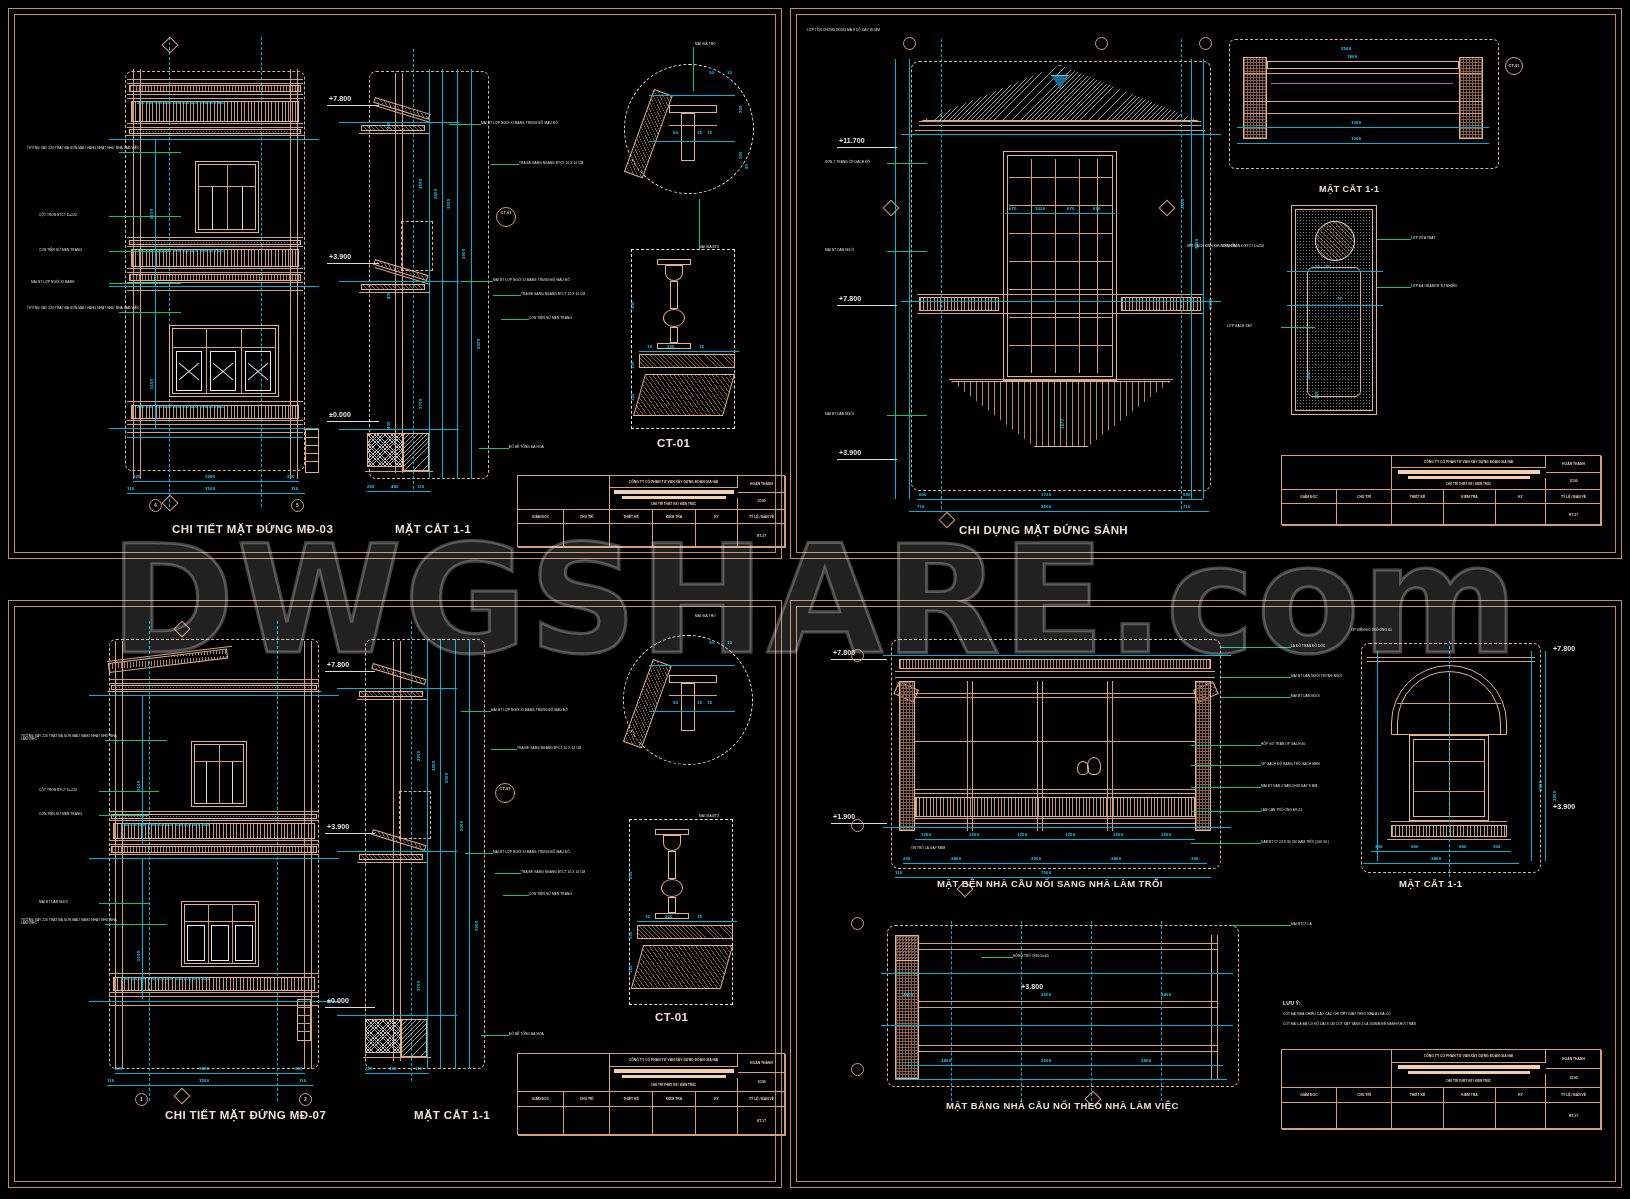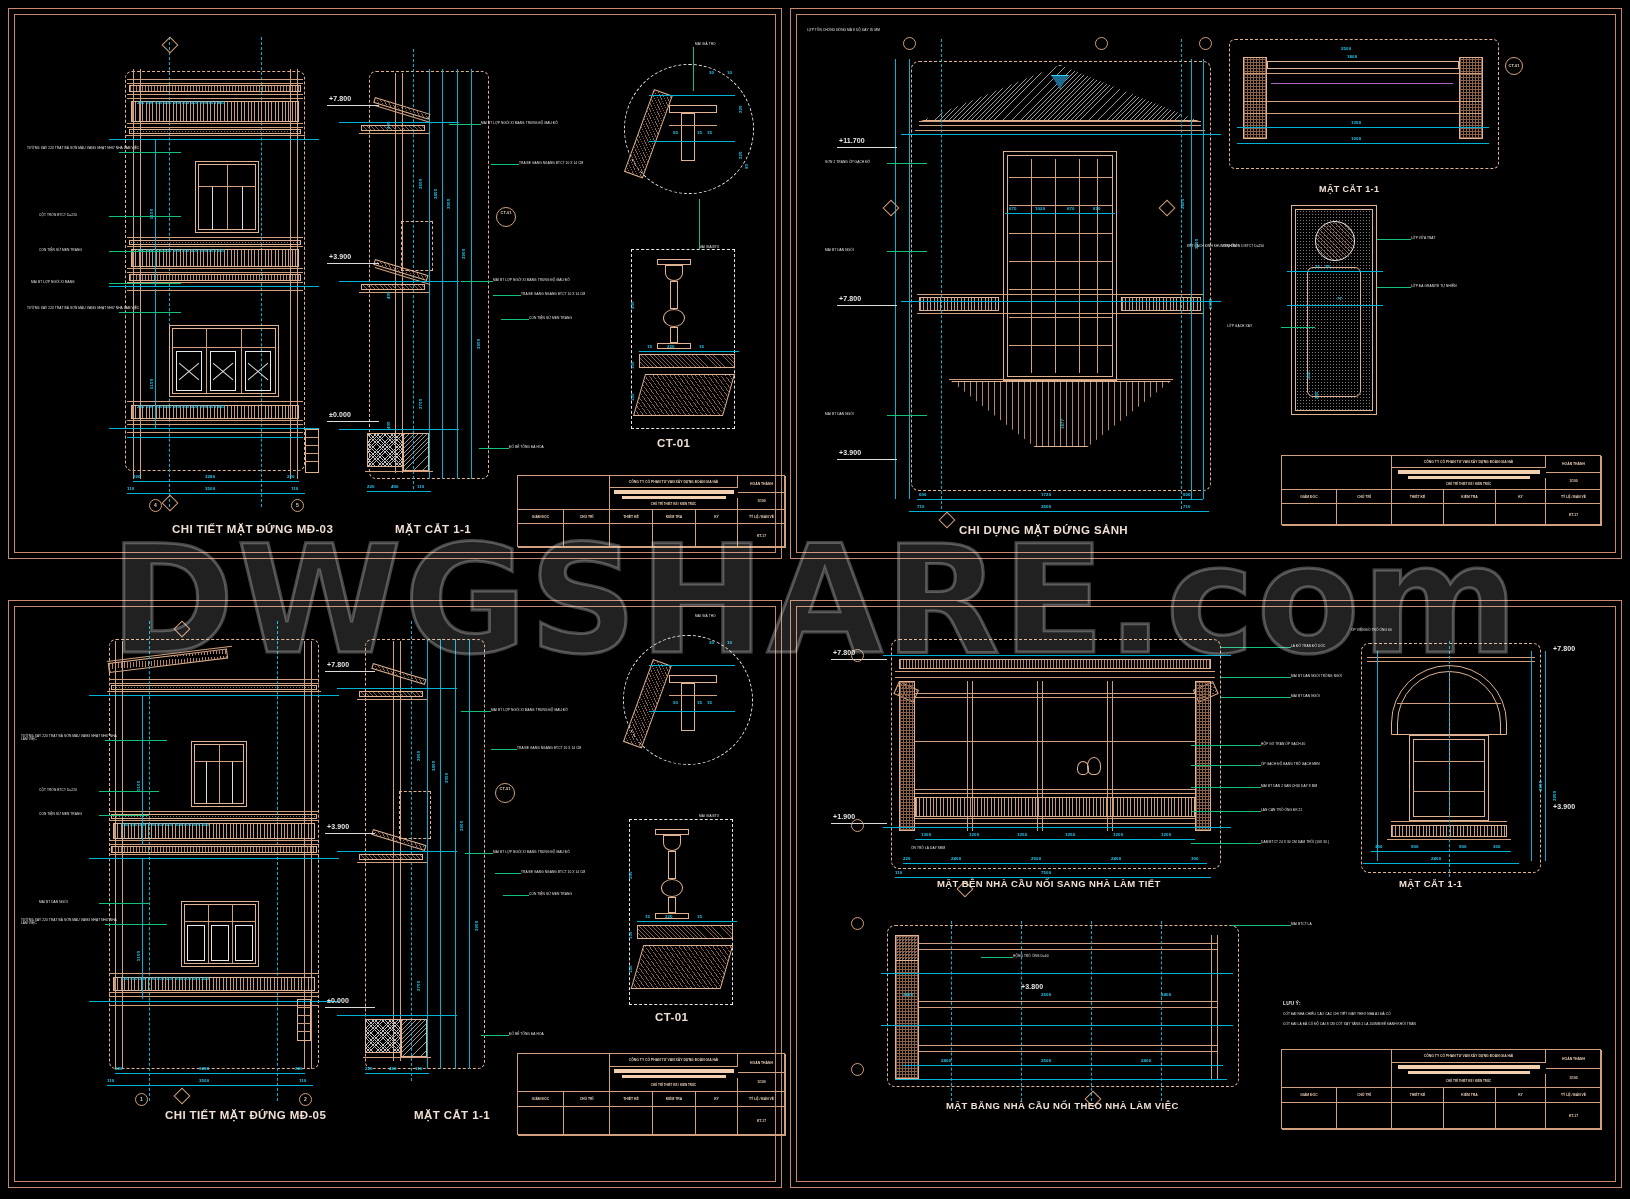--- a/index.html
+++ b/index.html
@@ -836,7 +836,7 @@
     <div class="bubble" style="left:60px;top:218px;width:11px;height:11px;"></div>
     <div class="diamond" style="left:168px;top:282px;width:10px;height:10px;"></div>
 
-    <span class="txt title" style="left:146px;top:278px;font-size:9.5px;">MẶT BÊN NHÀ CẦU NỐI SANG NHÀ LÀM TIẾT</span>
+    <span class="txt title" style="left:146px;top:278px;font-size:9.5px;">MẶT BÊN NHÀ CẦU NỐI SANG NHÀ LÀM TRỔI</span>
 
     <div class="boxd tan" style="left:570px;top:42px;width:180px;height:230px;border-radius:8px;"></div>
     <div class="hl tan" style="left:576px;top:56px;width:168px;"></div>

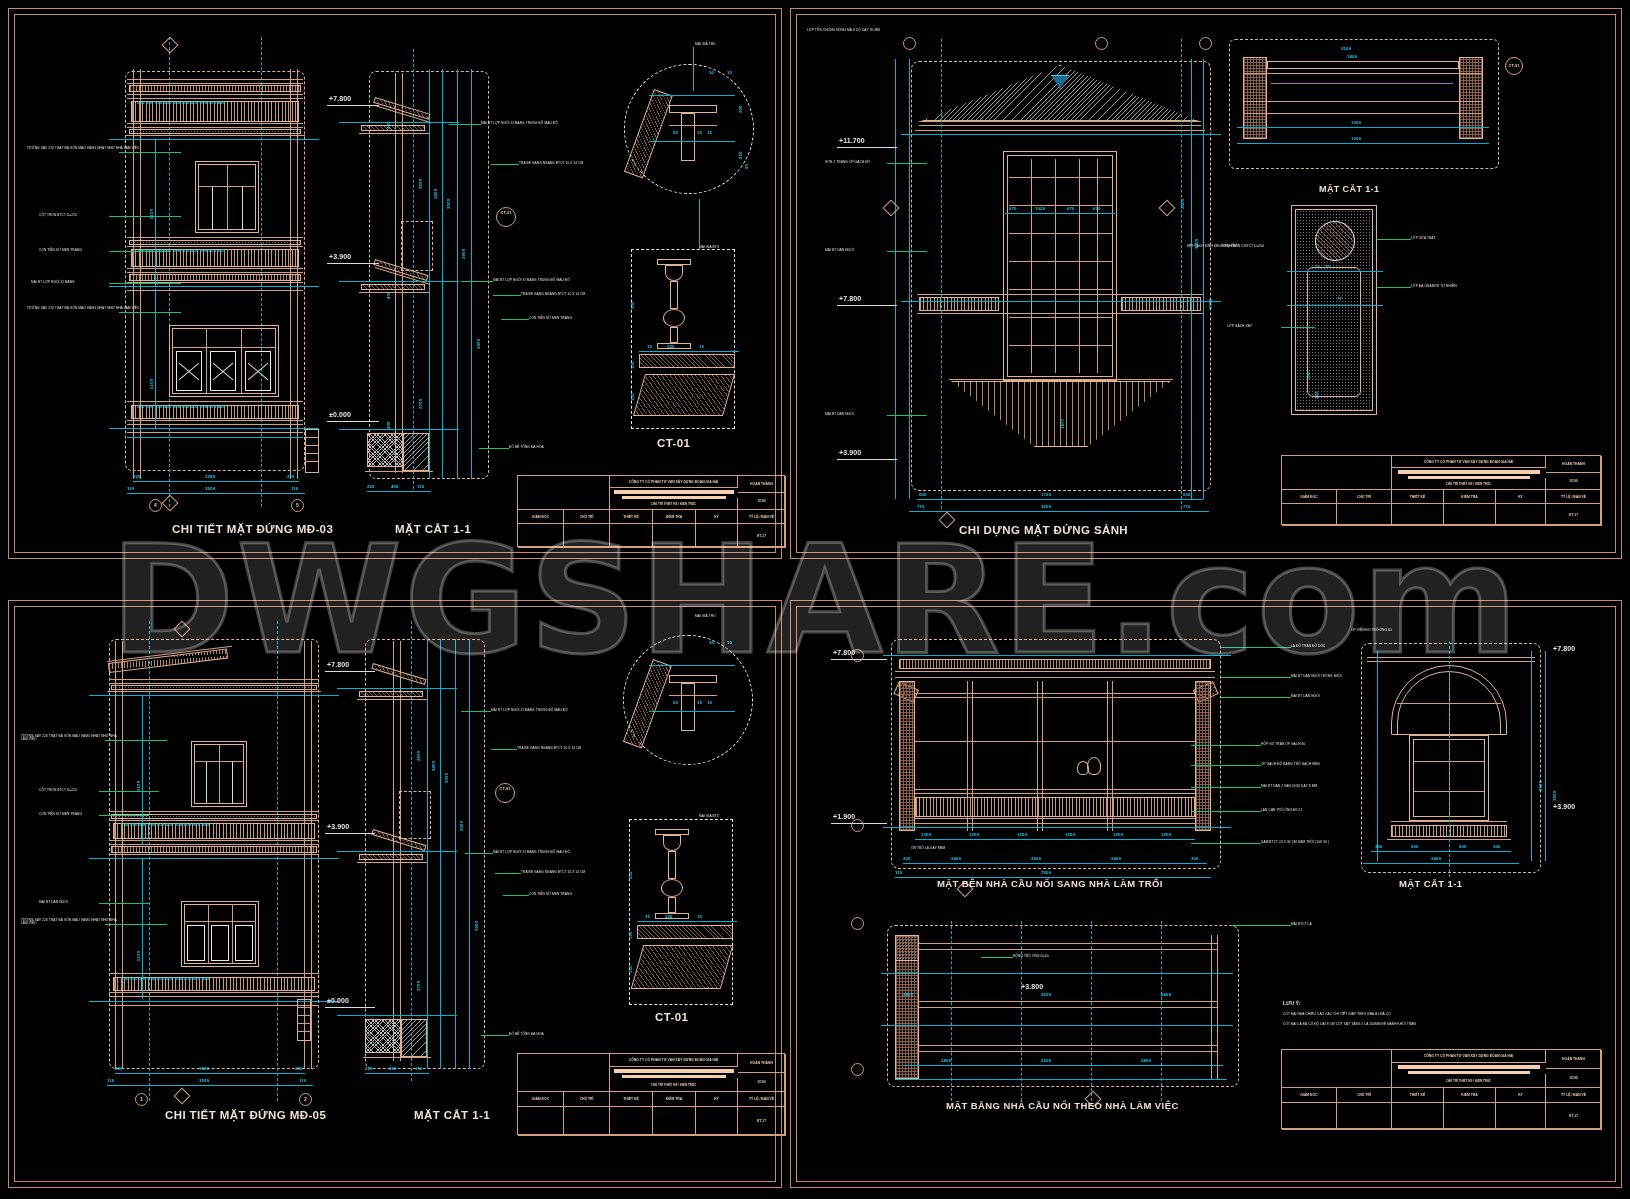--- a/index.html
+++ b/index.html
@@ -751,7 +751,7 @@
         </div>
     </div>
 
-    <span class="txt title" style="left:156px;top:508px;">CHI TIẾT MẶT ĐỨNG MĐ-05</span>
+    <span class="txt title" style="left:156px;top:508px;">CHI TIẾT MẶT ĐỨNG MĐ-07</span>
     <span class="txt title" style="left:405px;top:508px;">MẶT CẮT 1-1</span>
   </div>
 

